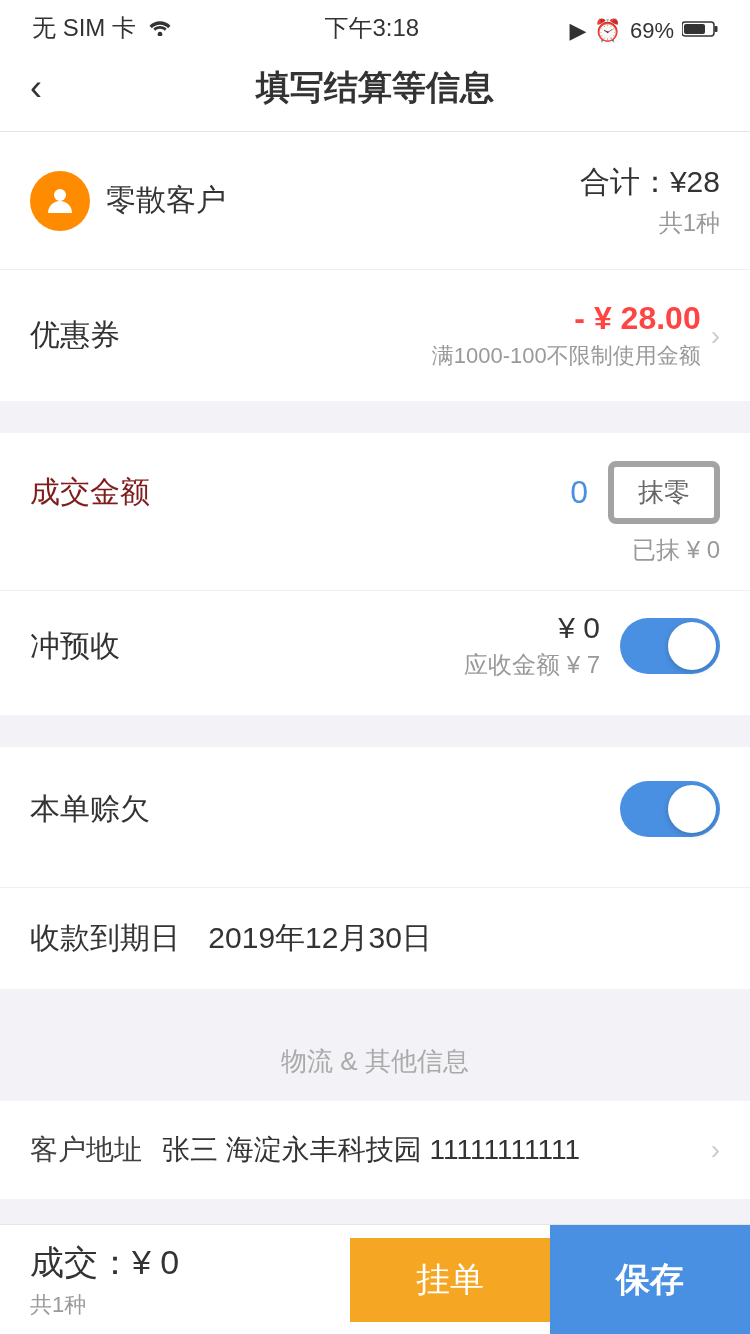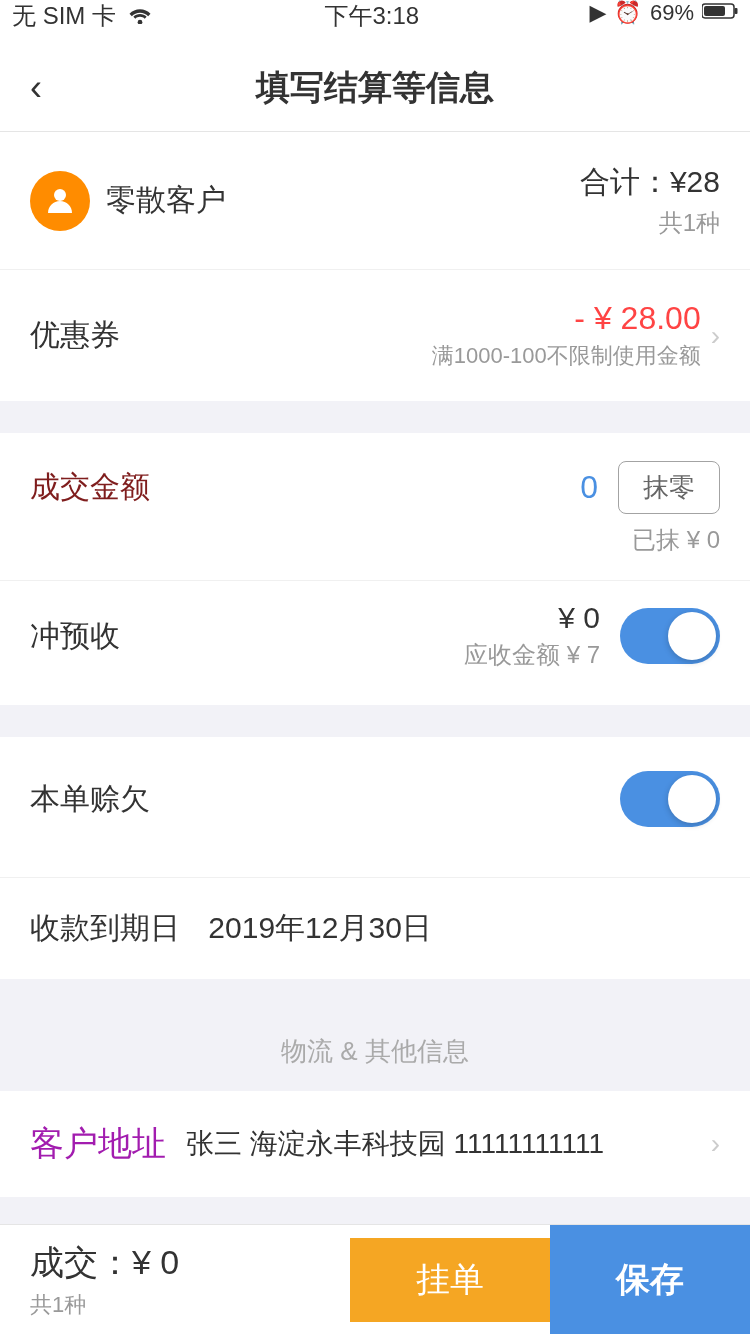--- a/index.html
+++ b/index.html
@@ -20,9 +20,9 @@
       height: 44px;
       background: #fff;
       display: flex;
-      align-items: flex-start;
-      justify-content: space-between;
-      padding: 0 12px;
+      align-items: flex-end;
+      justify-content: space-between;
+      padding: 0 32px;
       font-size: 24px;
       font-weight: 500;
     }

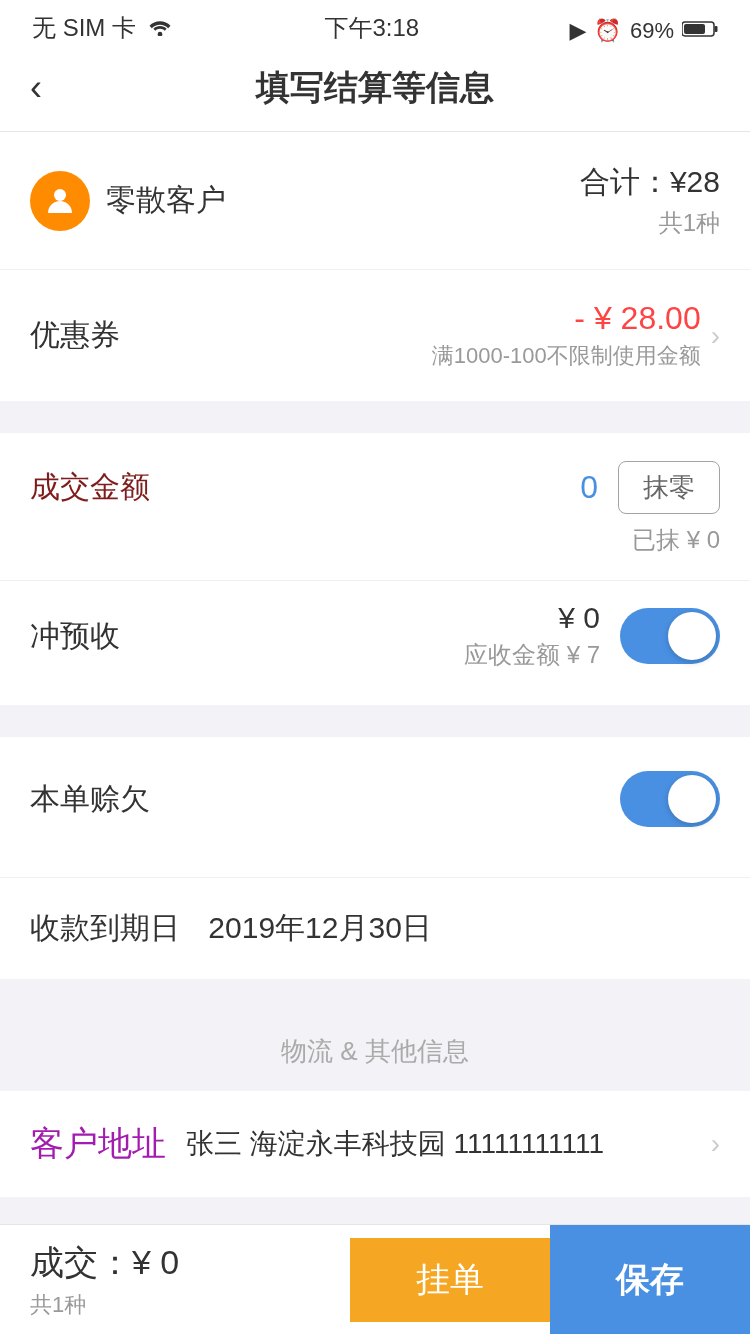--- a/index.html
+++ b/index.html
@@ -100,7 +100,7 @@
     .coupon-label { font-size: 30px; color: #333; }
     .coupon-right { display: flex; align-items: center; gap: 10px; }
     .coupon-right-info { text-align: right; }
-    .coupon-discount { font-size: 32px; color: #ff4444; font-weight: 400; }
+    .coupon-discount { font-size: 32px; color: #ff4444; font-weight: 700; }
     .coupon-desc { font-size: 22px; color: #999; margin-top: 4px; }
     .chevron-icon { color: #ccc; font-size: 28px; }
 

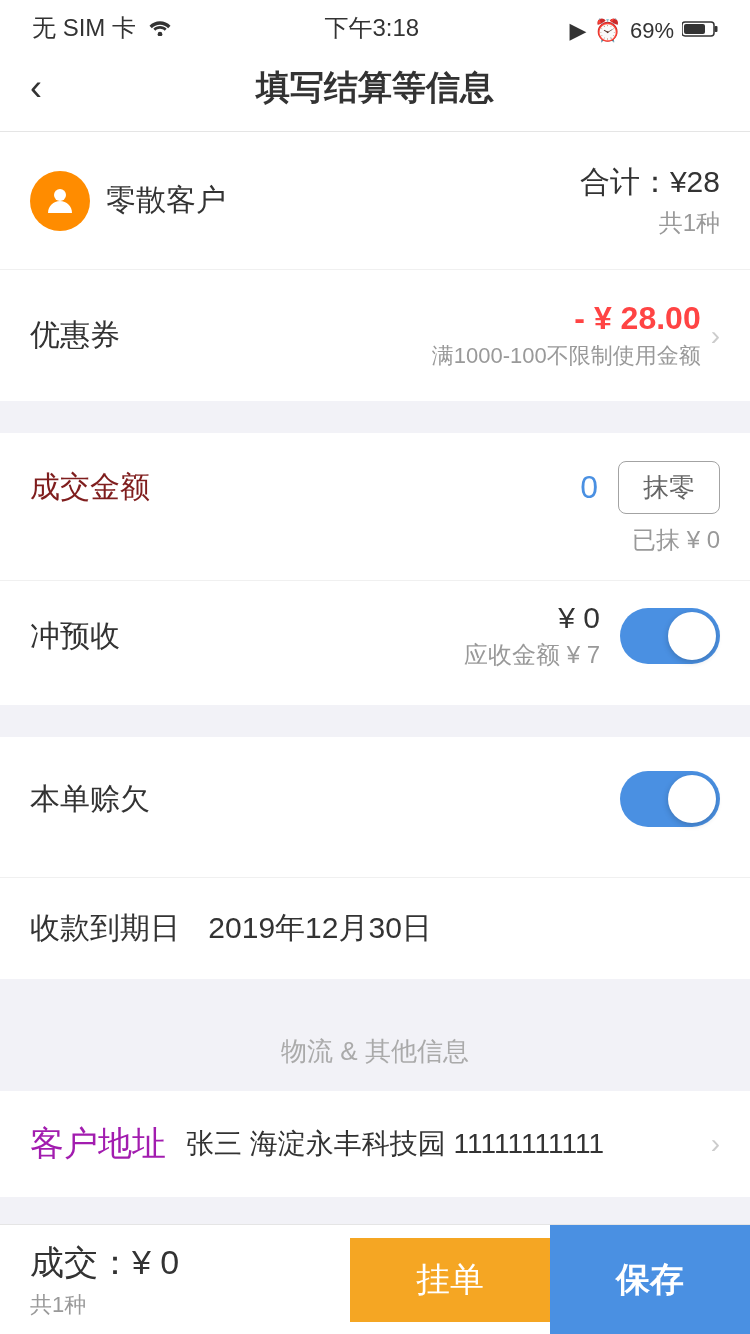--- a/index.html
+++ b/index.html
@@ -122,7 +122,7 @@
     .amount-right { display: flex; align-items: center; gap: 20px; }
     .amount-value { font-size: 32px; color: #4a90e2; font-weight: 500; }
     .round-btn {
-      border: 1px solid #a3a3a3;
+      border: 6px solid #a3a3a3;
       border-radius: 8px;
       padding: 8px 24px;
       font-size: 26px;

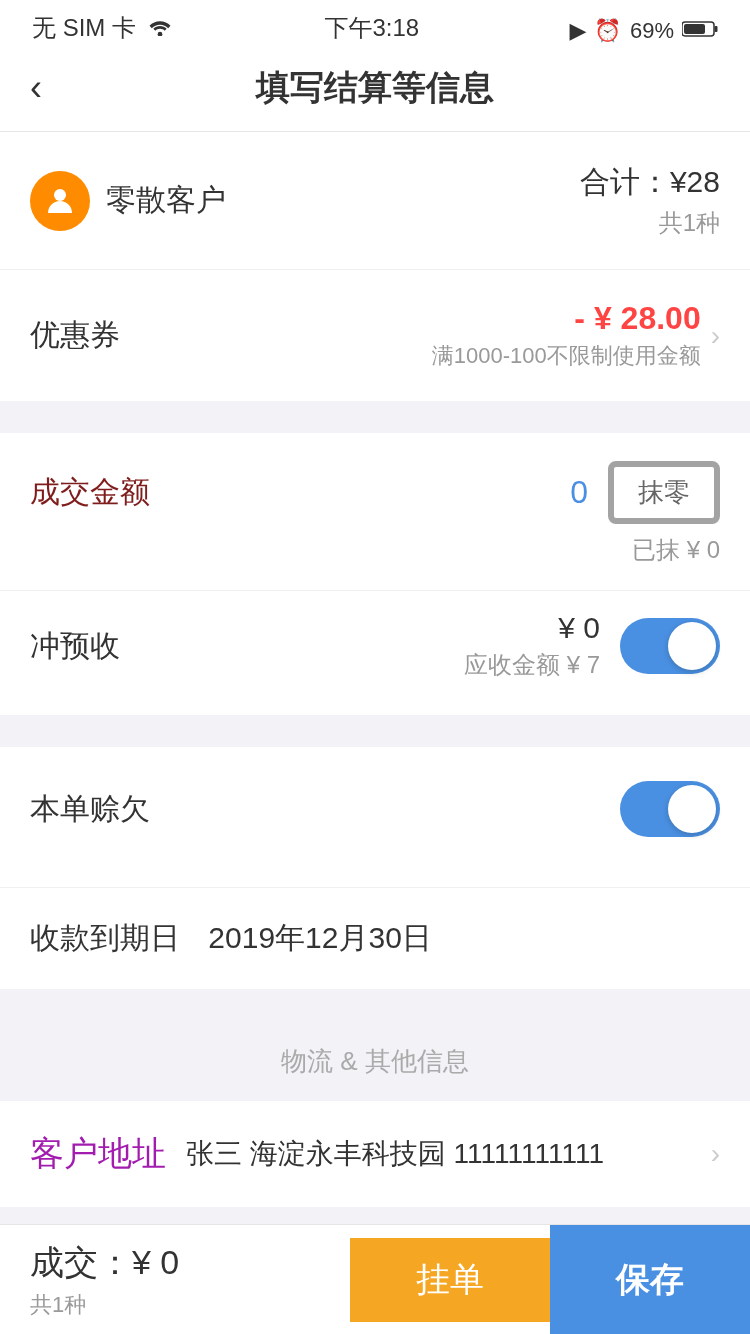--- a/index.html
+++ b/index.html
@@ -232,7 +232,7 @@
       padding: 30px 30px;
       margin-bottom: 16px;
     }
-    .address-label { font-size: 34px; color: #a21caf; flex-shrink: 0; margin-right: 20px; }
+    .address-label { font-size: 28px; color: #404040; flex-shrink: 0; margin-right: 20px; }
     .address-value { font-size: 28px; color: #333; flex: 1; }
     .address-chevron { color: #ccc; font-size: 28px; }
 

